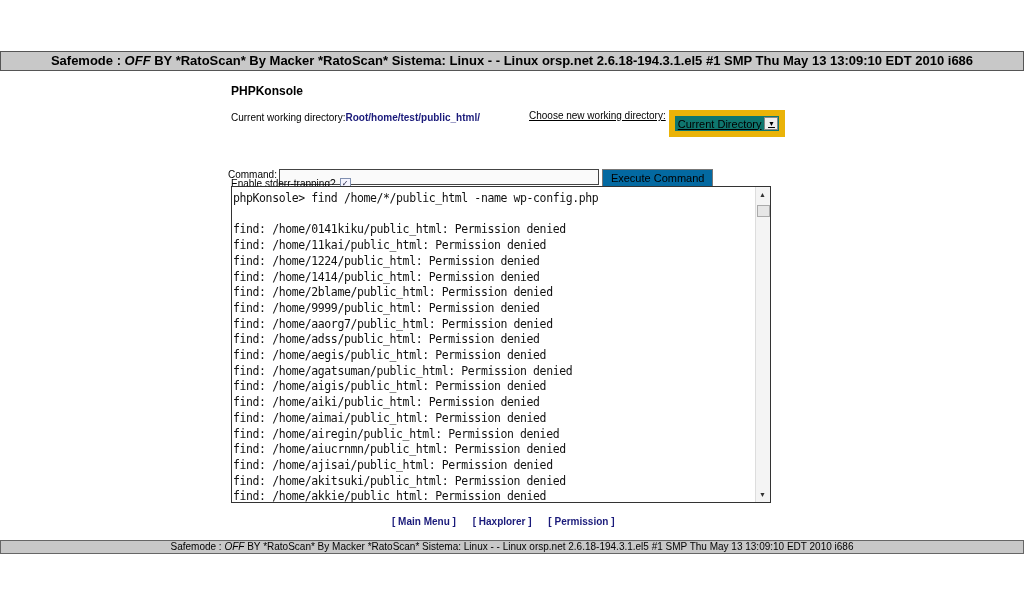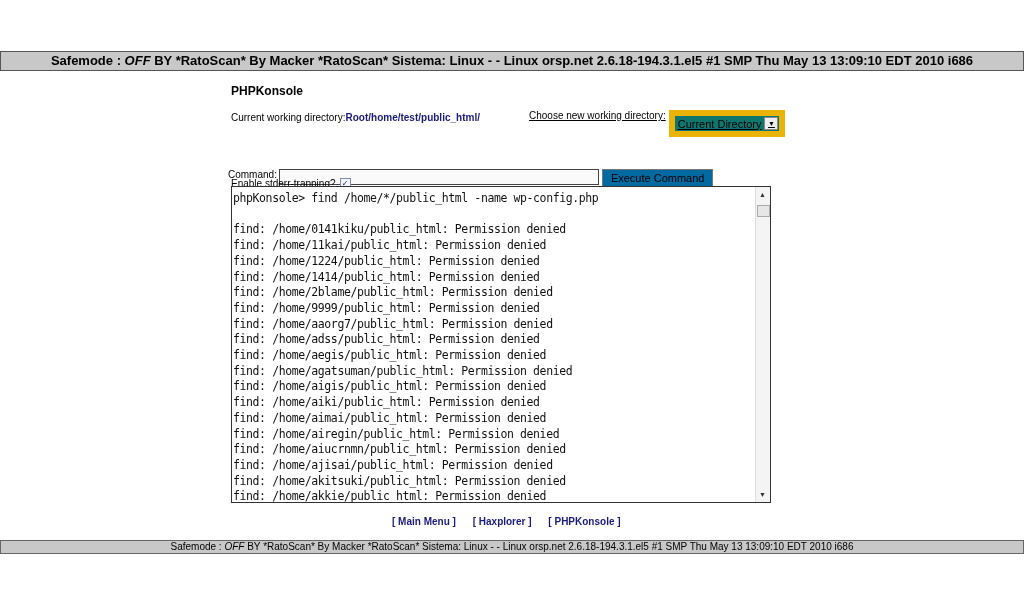--- a/index.html
+++ b/index.html
@@ -91,7 +91,7 @@
 <div class="links">
   <span>[ Main Menu ]</span>
   <span>[ Haxplorer ]</span>
-  <span>[ PHPKonsole ]</span>
+  <span>[ Permission ]</span>
 </div>
 
 <div class="botbar">

